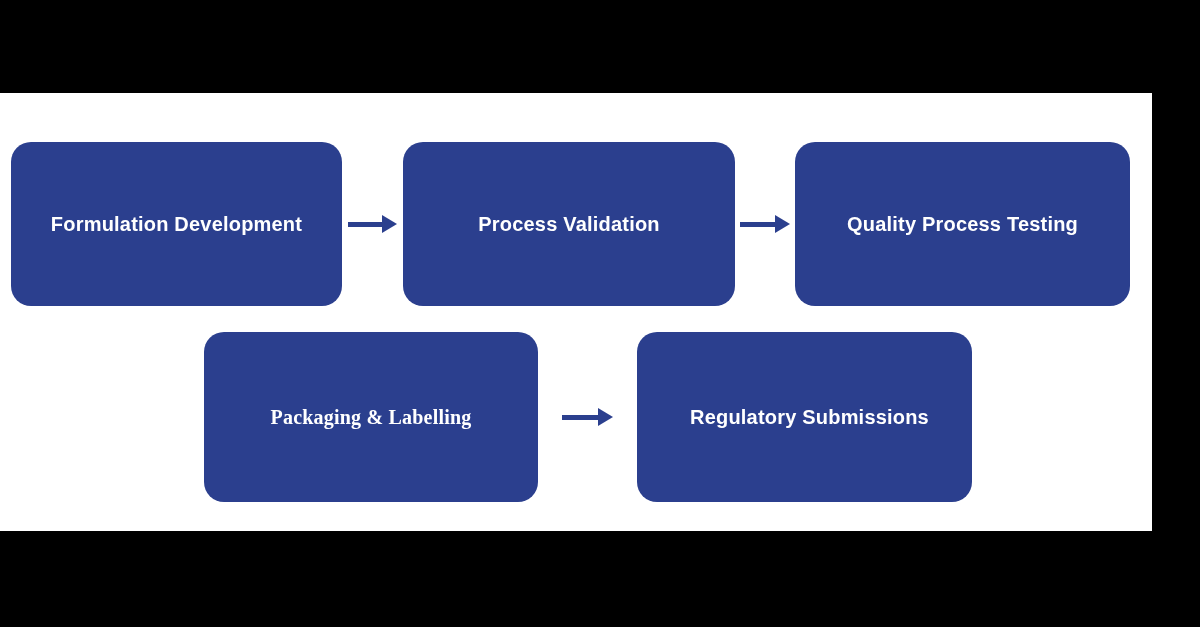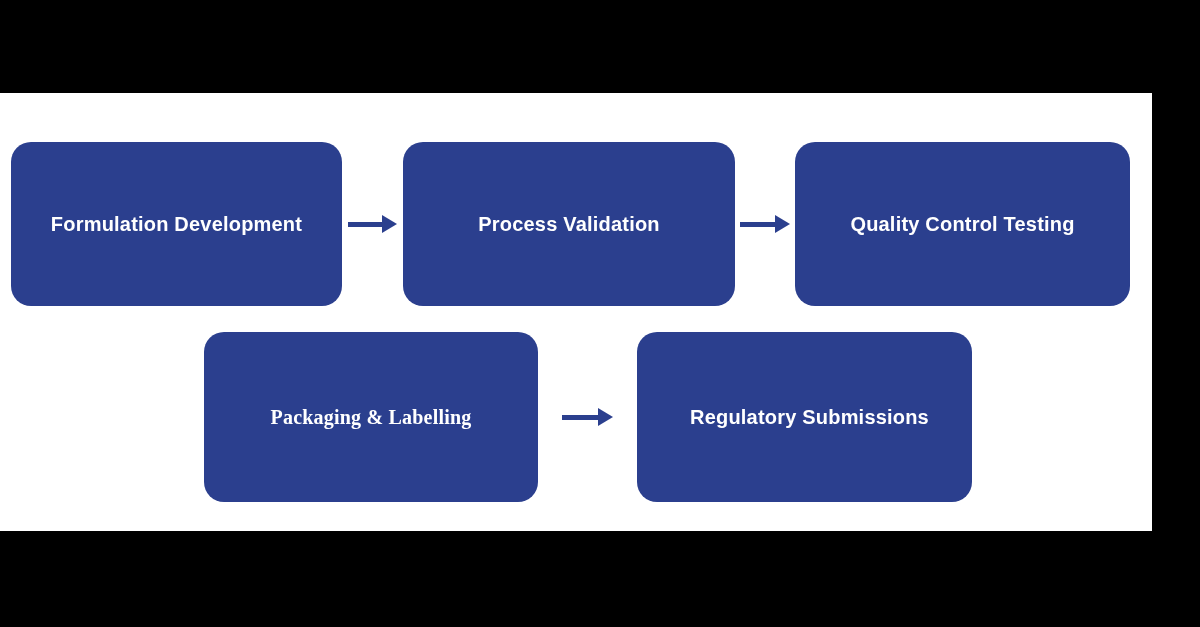--- a/index.html
+++ b/index.html
@@ -96,7 +96,7 @@
   </div>
 
   <div class="stage-box b3">
-    <span class="stage-label">Quality Control Testing</span>
+    <span class="stage-label">Quality Process Testing</span>
   </div>
 
   <div class="stage-box b4">

